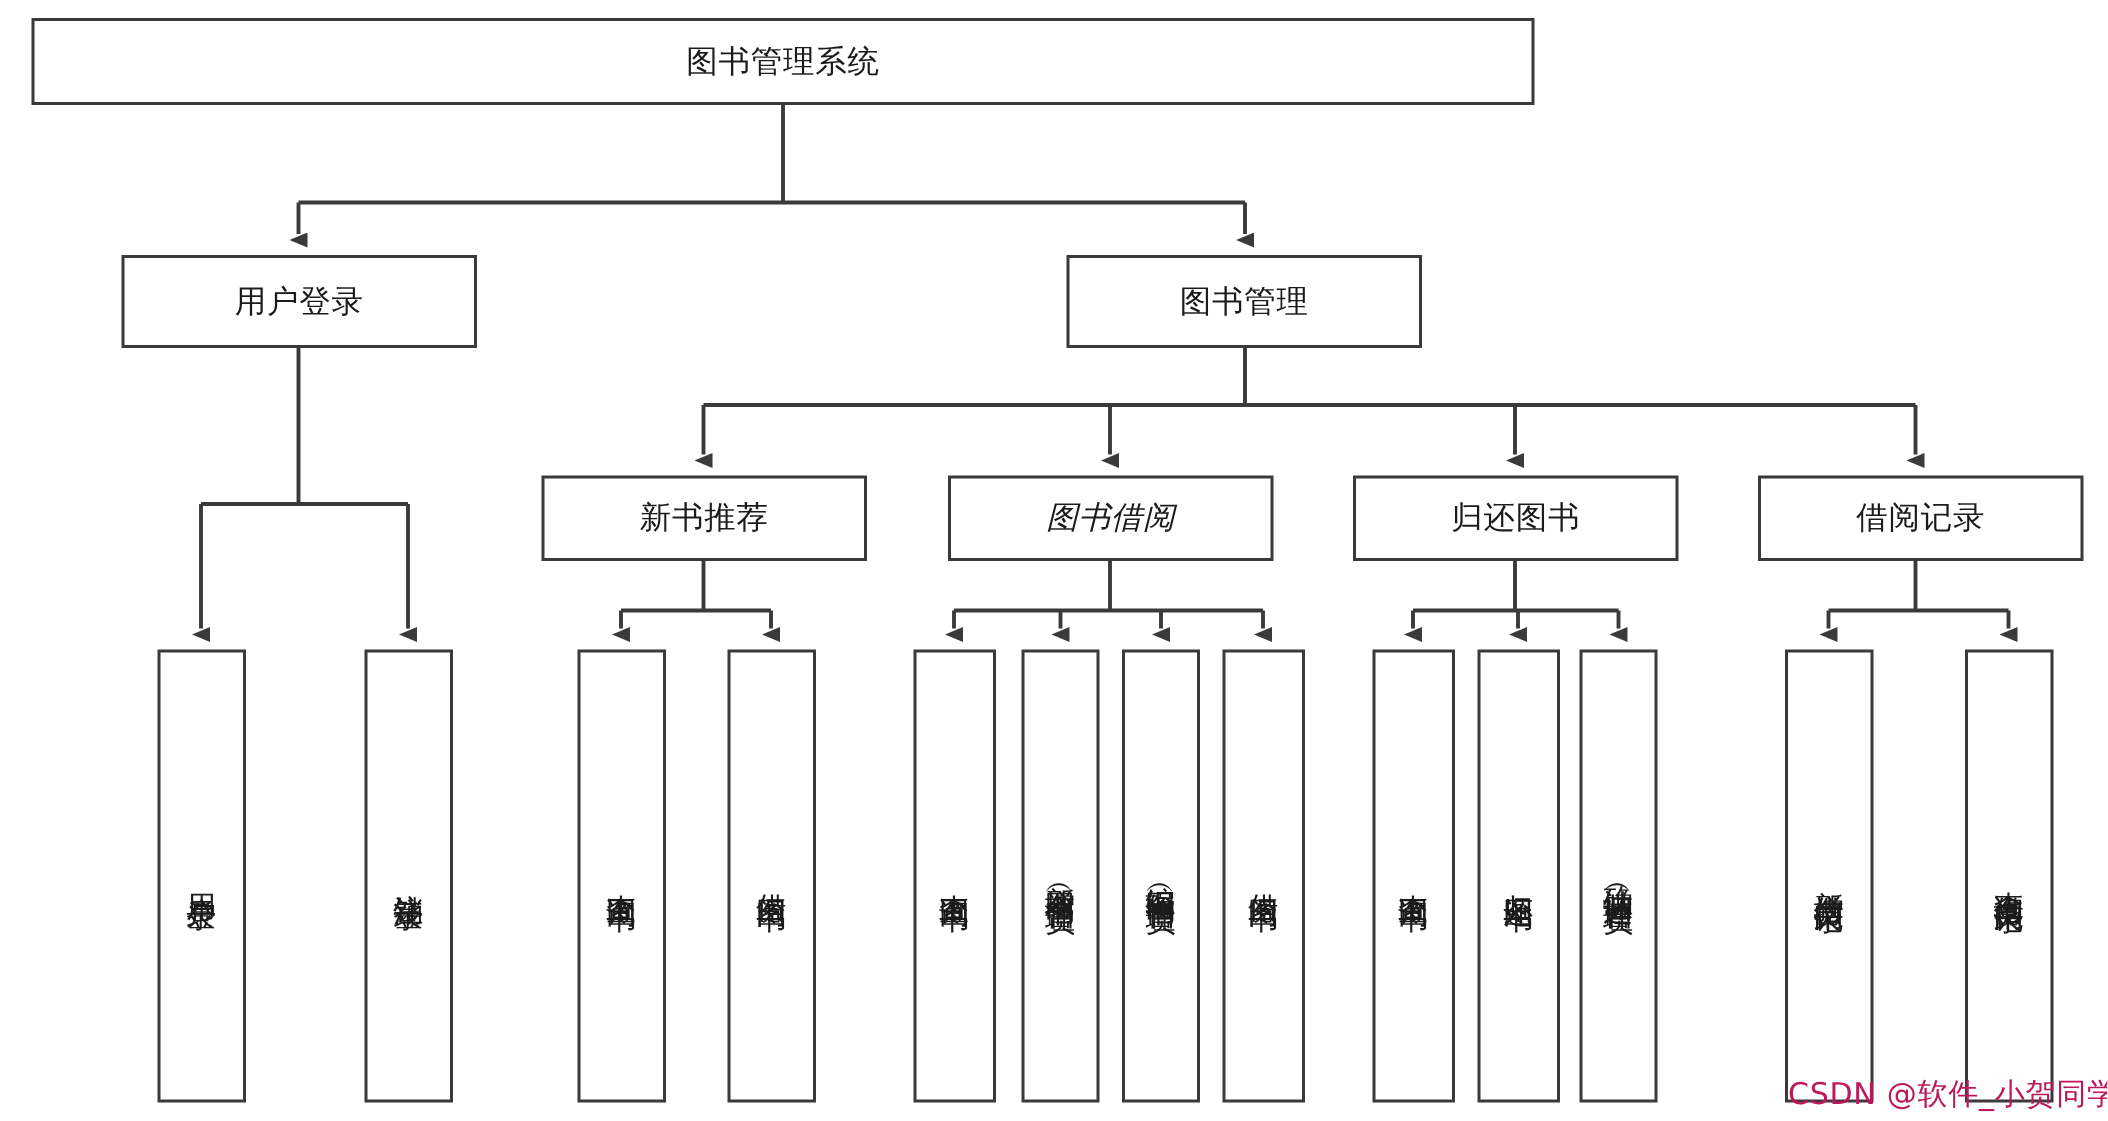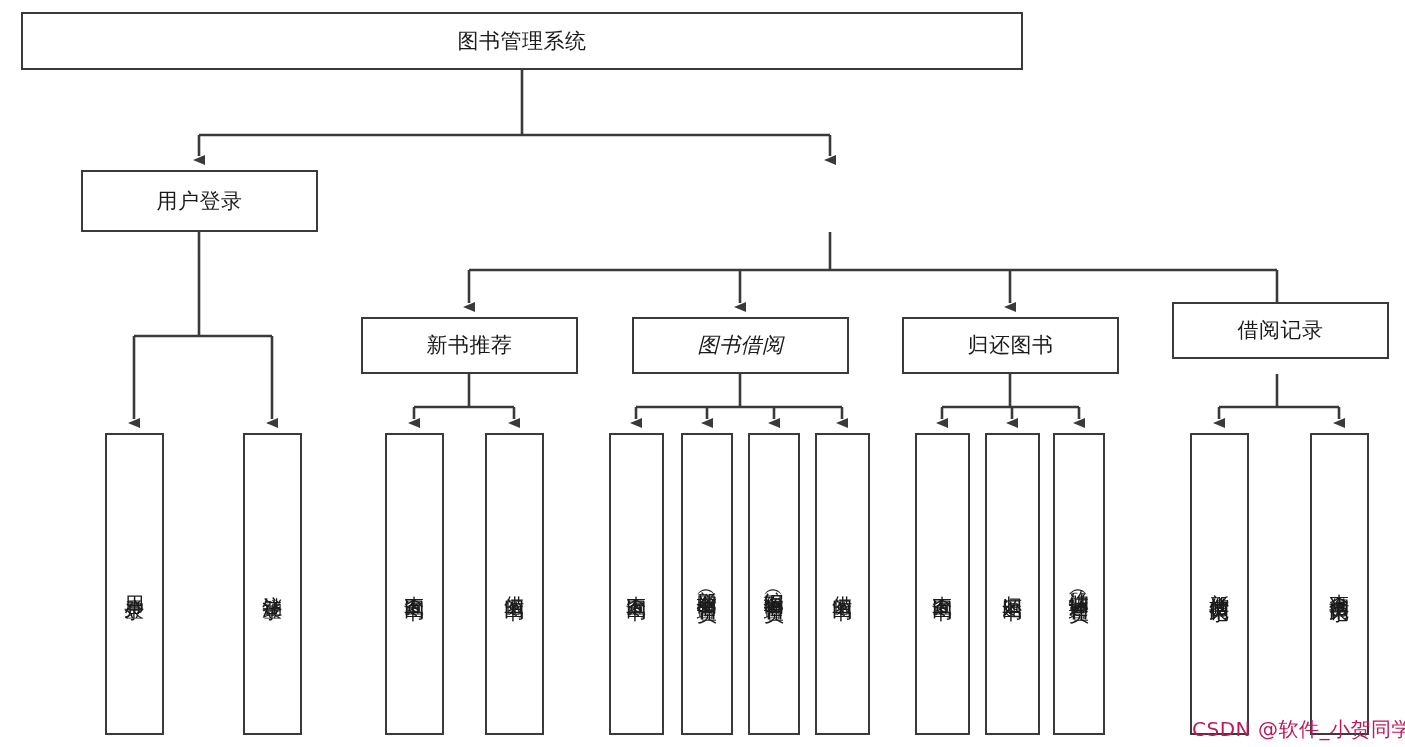--- a/index.html
+++ b/index.html
@@ -128,6 +128,9 @@
   <div class="node" style="left:81px; top:170px; width:237px; height:62px;">
     <span class="label">用户登录</span>
   </div>
+  <div class="node" style="left:711px; top:170px; width:237px; height:62px;">
+    <span class="label">图书管理</span>
+  </div>
 
   <div class="node" style="left:361px; top:317px; width:217px; height:57px;text-align:right;">
     <span class="label">新书推荐</span>

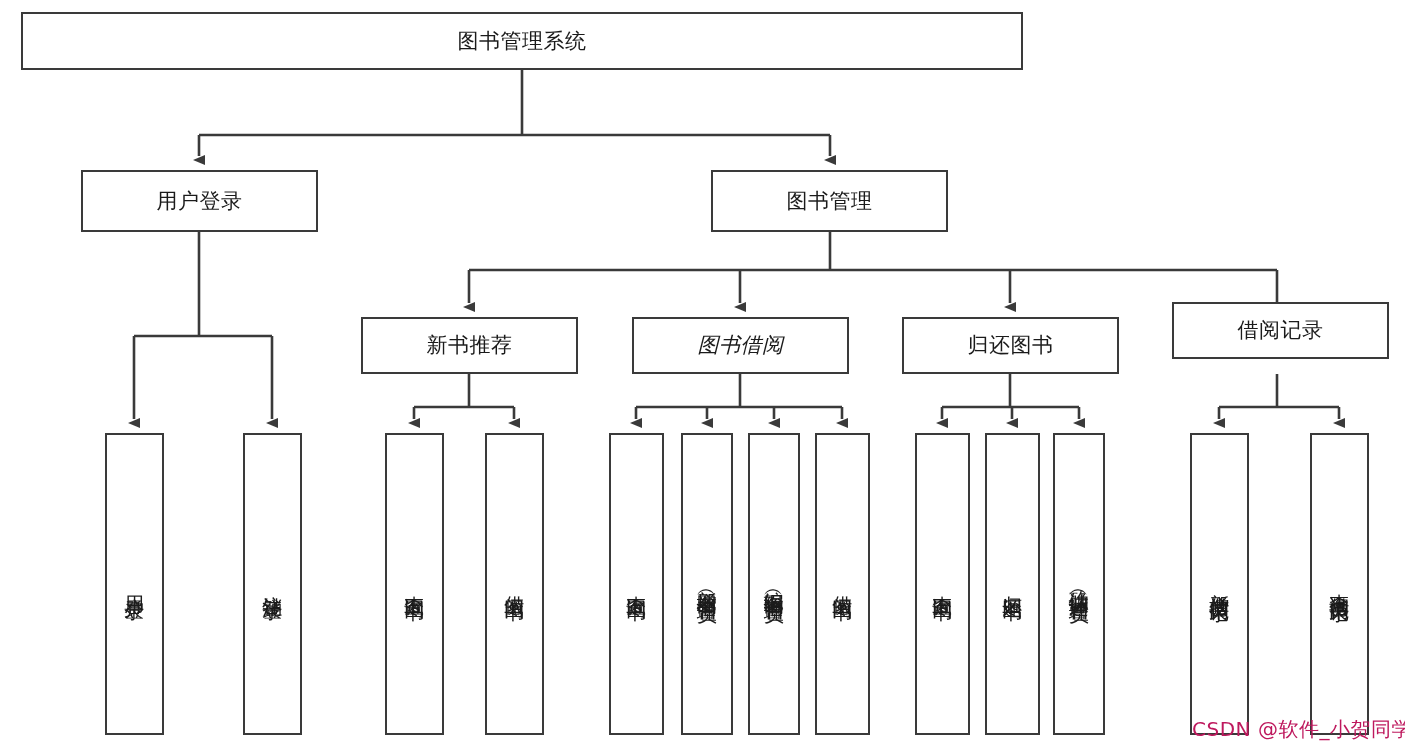--- a/index.html
+++ b/index.html
@@ -141,7 +141,7 @@
   <div class="node" style="left:902px; top:317px; width:217px; height:57px;">
     <span class="label">归还图书</span>
   </div>
-  <div class="node" style="left:1172px; top:302px; width:217px; height:57px;">
+  <div class="node" style="left:1172px; top:317px; width:217px; height:57px;">
     <span class="label">借阅记录</span>
   </div>
 

